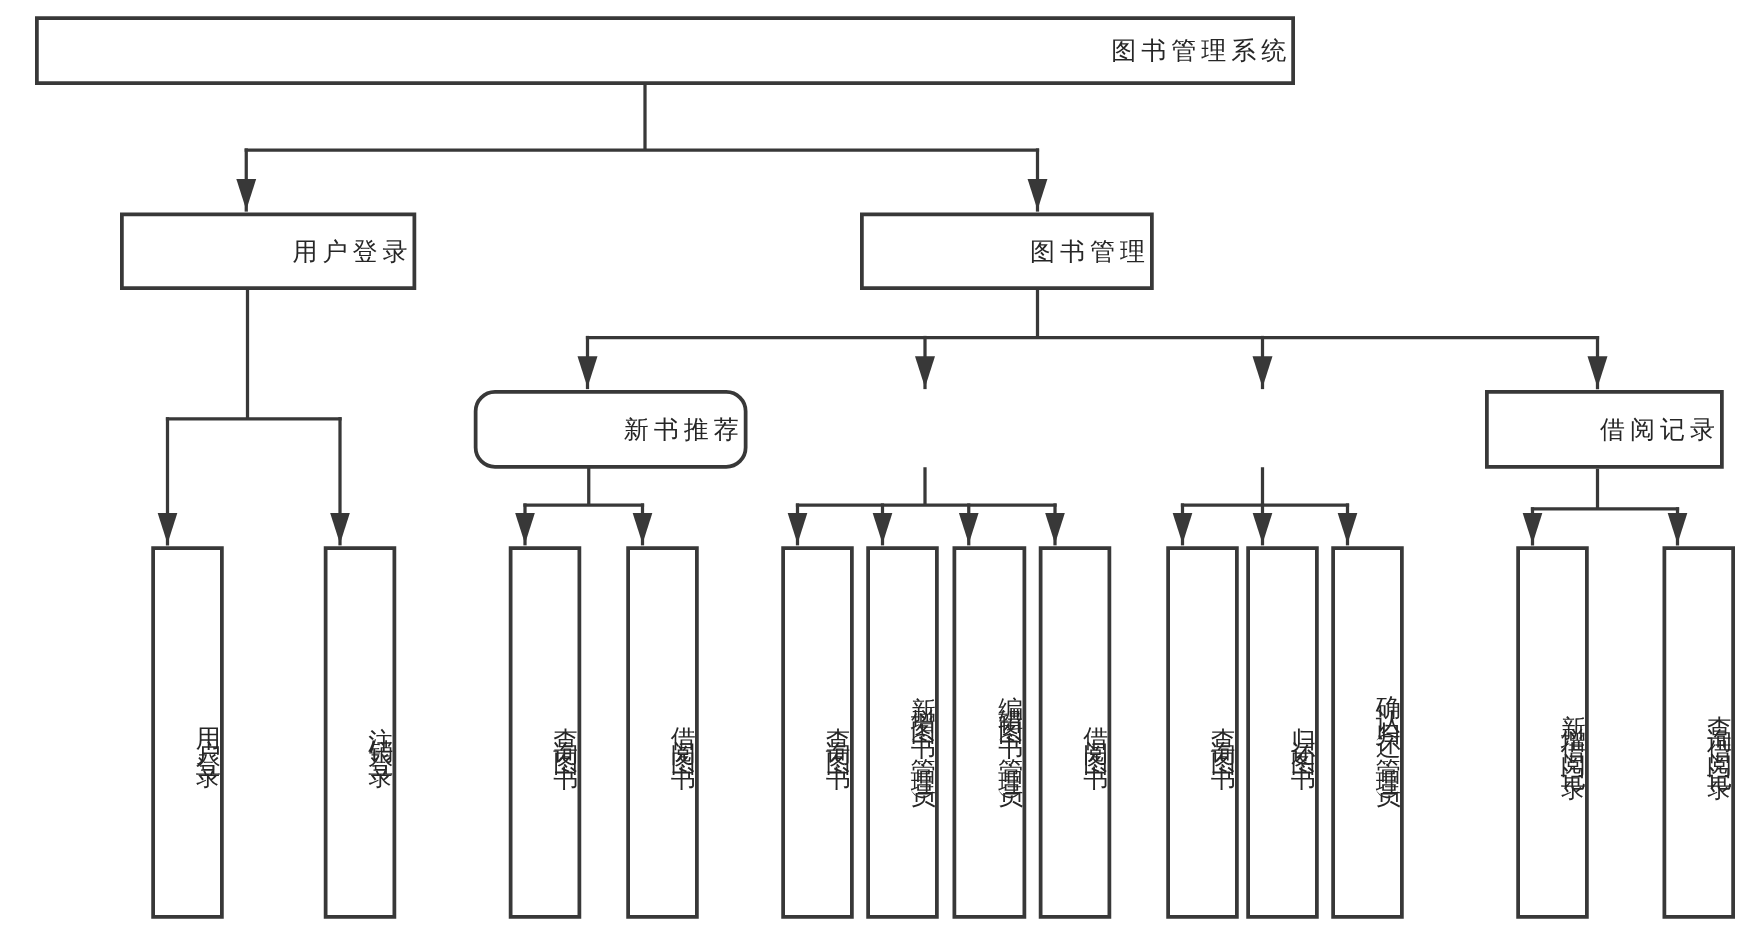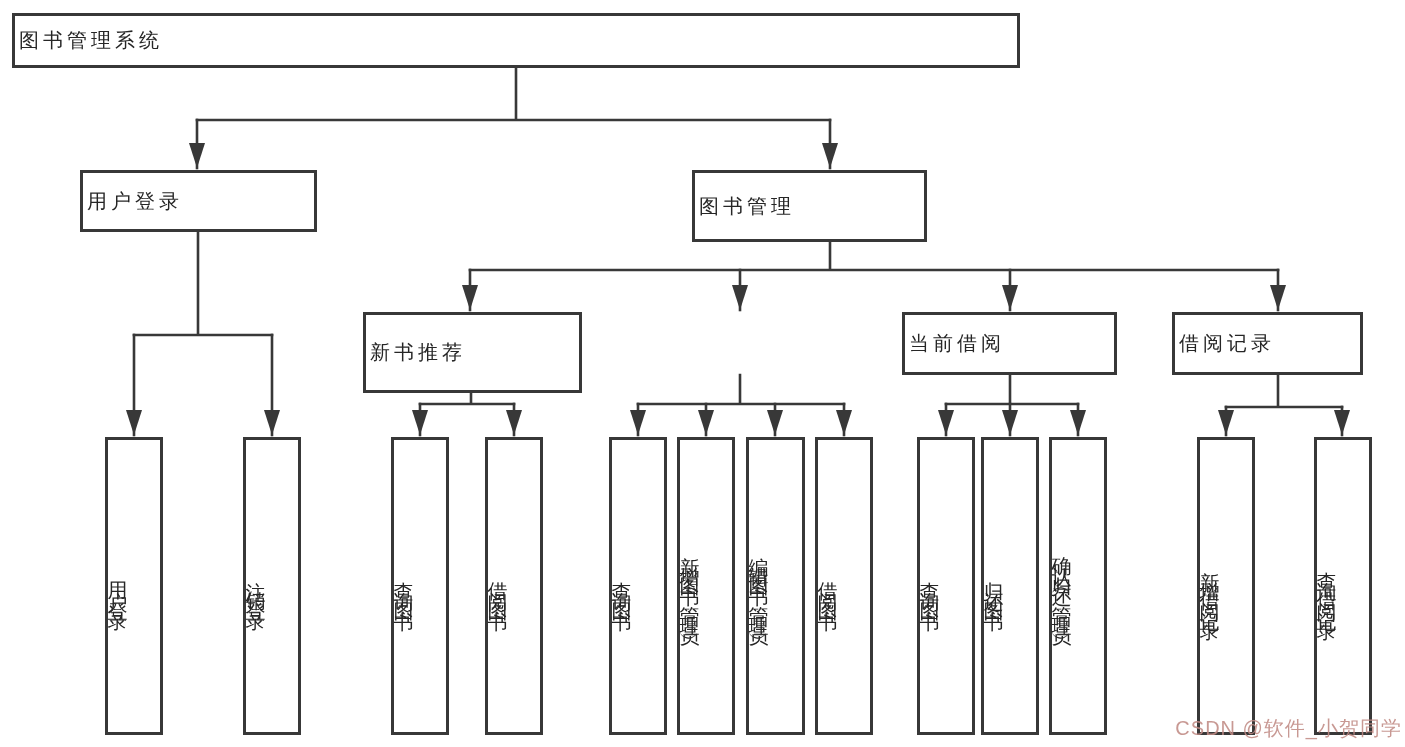--- a/index.html
+++ b/index.html
@@ -17,8 +17,9 @@
     box-sizing:border-box;
     border:3px solid #383838;
     background:#ffffff;
-    display:flex;align-items:center;justify-content:flex-start;
+    display:flex;align-items:center;justify-content:flex-end;
     color:#262626;
+    margin-left:16px;
   }
   .h{font-size:20px;letter-spacing:4px;text-indent:4px;white-space:nowrap;}
   .vtext{

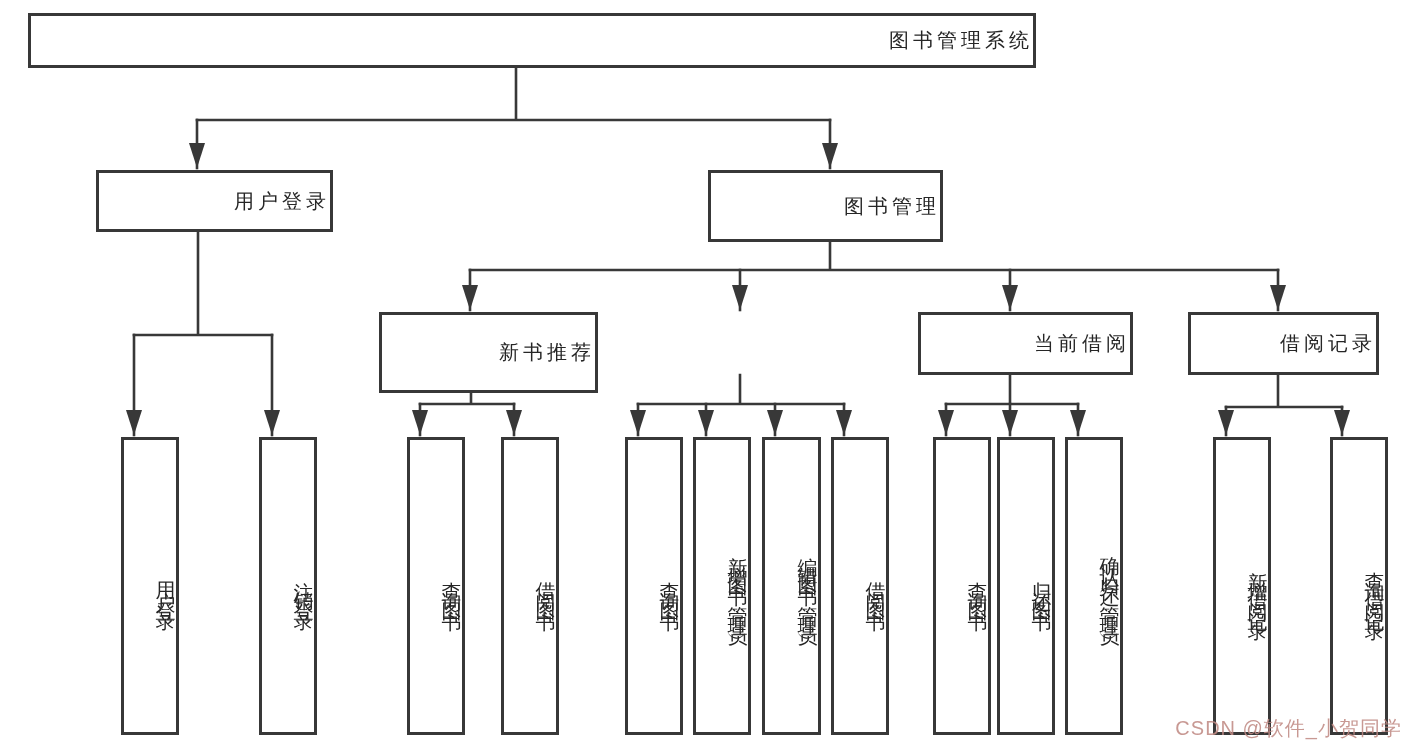--- a/index.html
+++ b/index.html
@@ -33,7 +33,7 @@
   #n-root{left:12px;top:13px;width:1008px;height:55px;}
   
   #n-l2-0{left:80px;top:170px;width:237px;height:62px;}
-  #n-l2-1{left:692px;top:170px;width:235px;height:72px;}
+  #n-l2-1{left:672px;top:170px;width:235px;height:62px;}
   
   #n-l3-0{left:363px;top:312px;width:219px;height:81px;}
   #n-l3-1{left:632px;top:312px;width:216px;height:63px;}

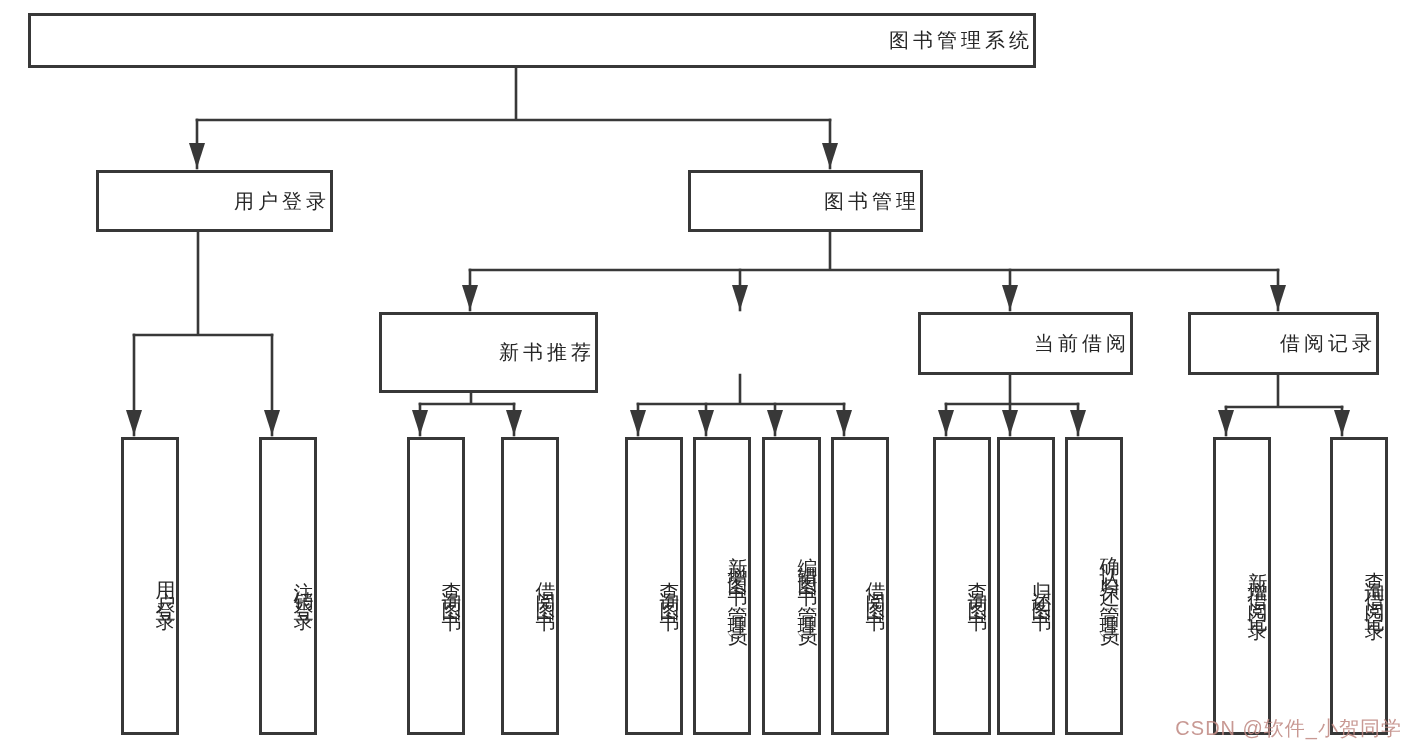--- a/index.html
+++ b/index.html
@@ -35,7 +35,7 @@
   #n-l2-0{left:80px;top:170px;width:237px;height:62px;}
   #n-l2-1{left:672px;top:170px;width:235px;height:62px;}
   
-  #n-l3-0{left:363px;top:312px;width:219px;height:81px;}
+  #n-l3-0{left:363px;top:312px;width:219px;height:63px;border-radius:17px;}
   #n-l3-1{left:632px;top:312px;width:216px;height:63px;}
   #n-l3-2{left:902px;top:312px;width:215px;height:63px;}
   #n-l3-3{left:1172px;top:312px;width:191px;height:63px;}

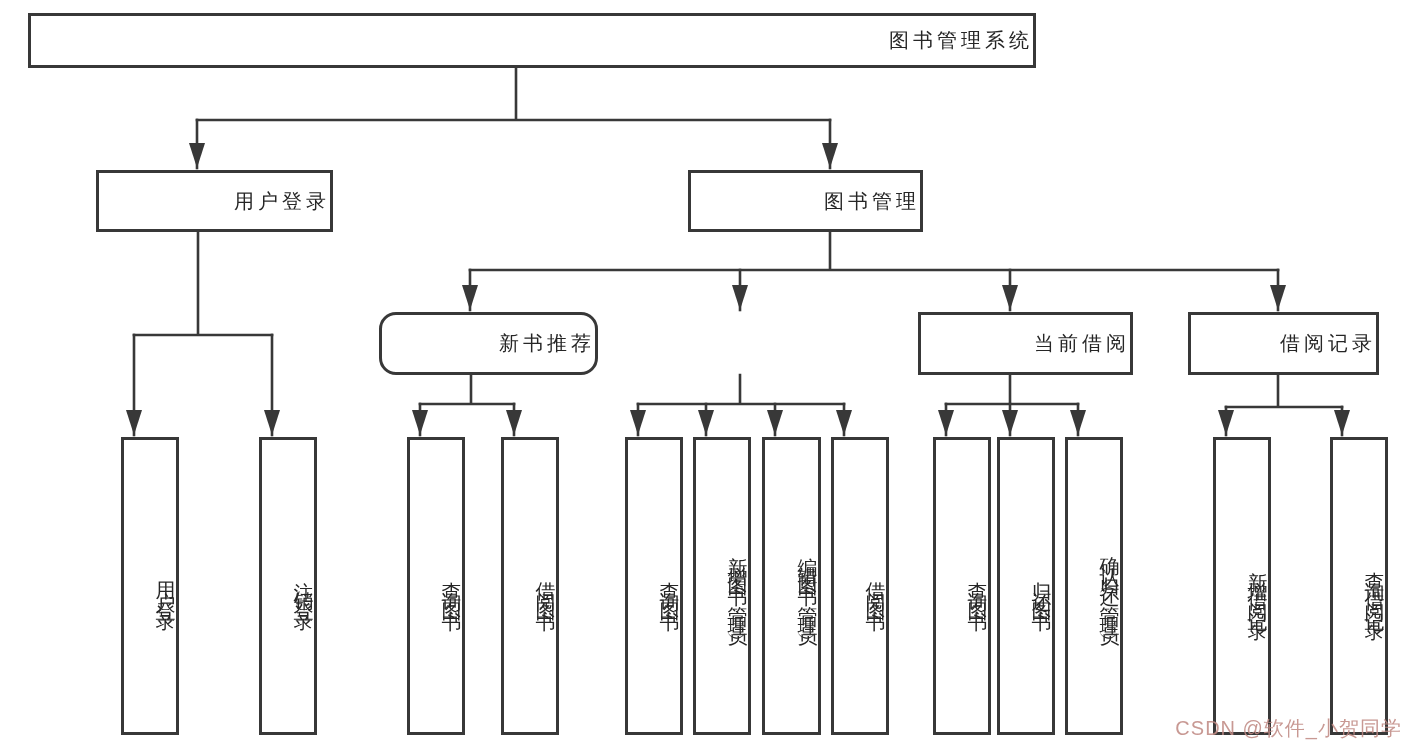--- a/index.html
+++ b/index.html
@@ -122,9 +122,6 @@
   <div id="n-l3-0" class="box">
     <span class="h">新书推荐</span>
   </div>
-  <div id="n-l3-2" class="box">
-    <span class="h">当前借阅</span>
-  </div>
   <div id="n-l3-3" class="box">
     <span class="h">借阅记录</span>
   </div>

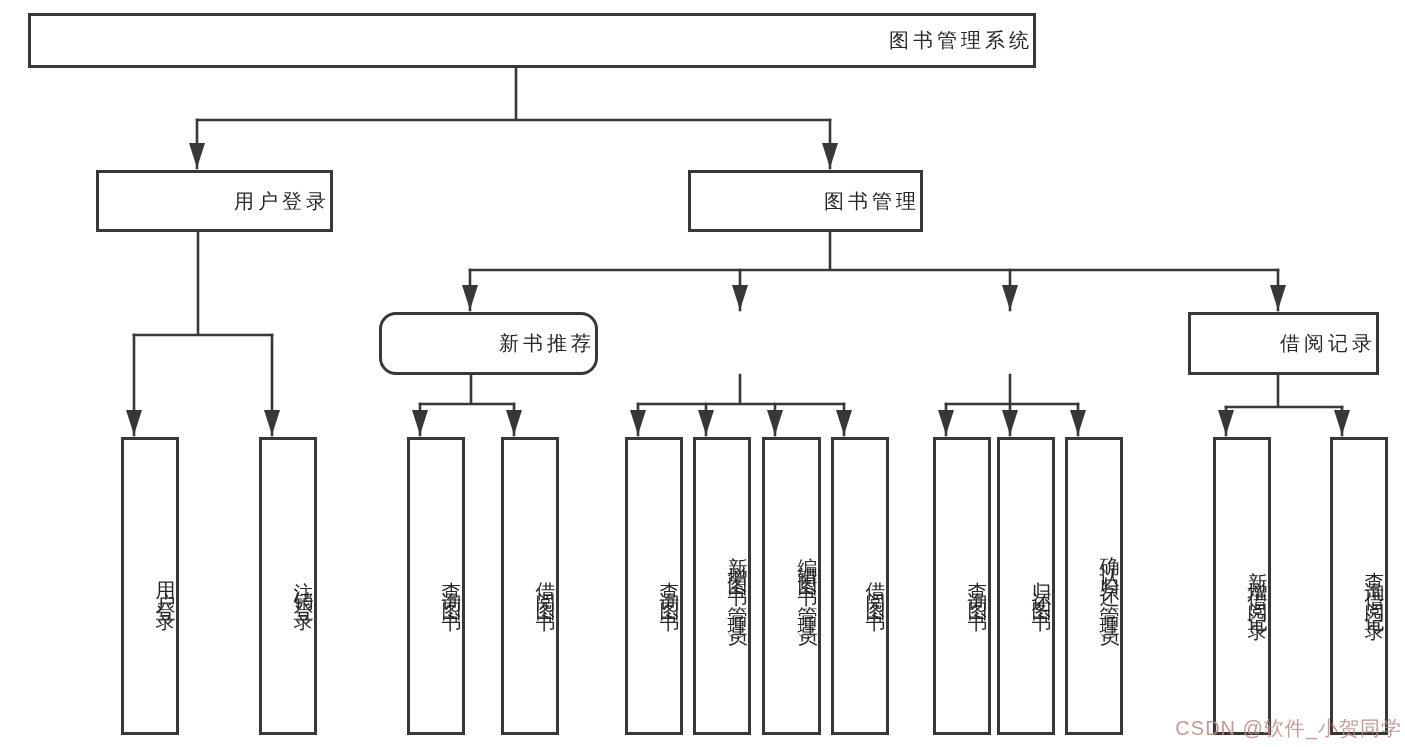--- a/index.html
+++ b/index.html
@@ -166,7 +166,6 @@
     <span class="vtext">查询借阅记录</span>
   </div>
 
-  <div class="watermark">CSDN @软件_小贺同学</div>
 </div>
 
 </body></html>

